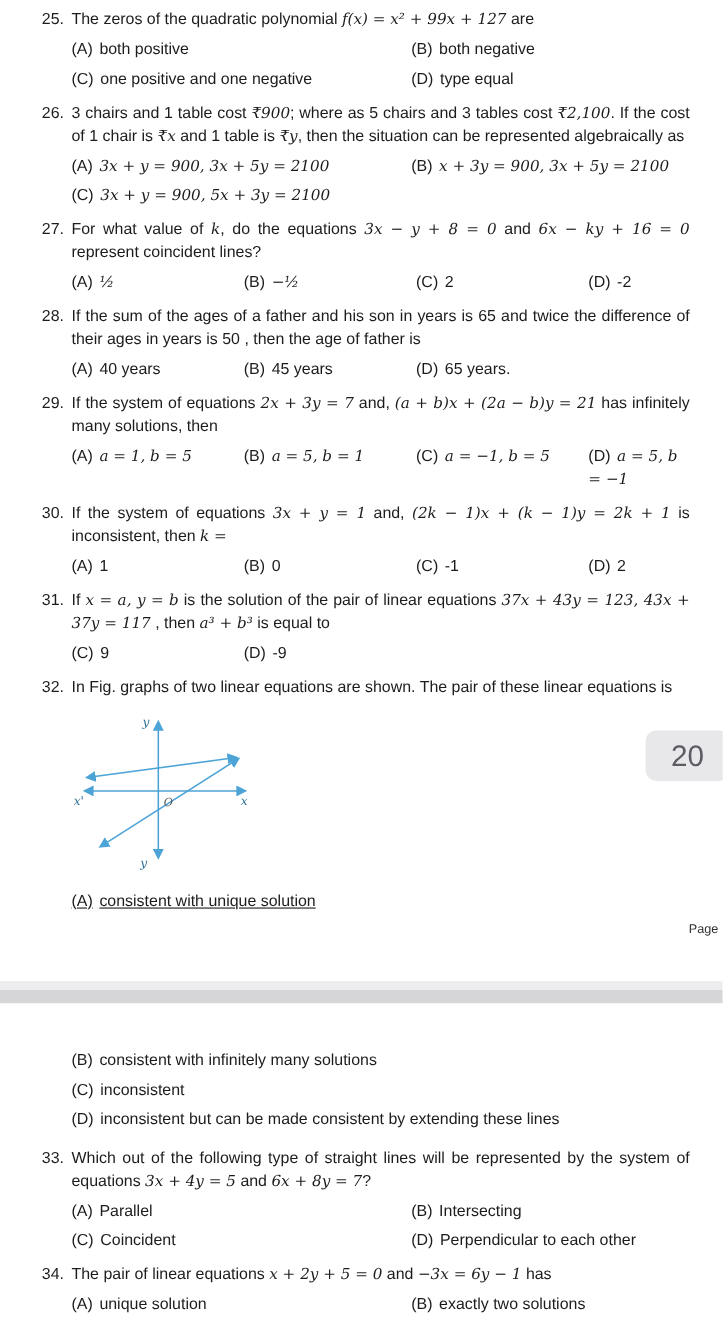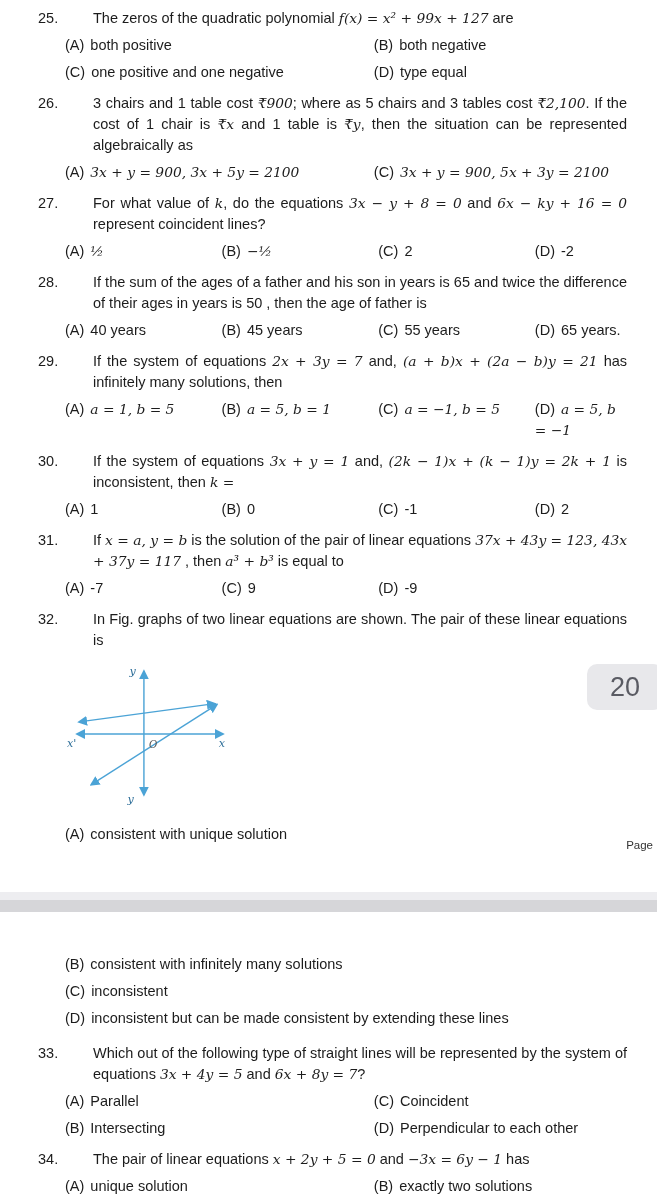--- a/index.html
+++ b/index.html
@@ -20,7 +20,7 @@
   .question { display: flex; margin-bottom: 10px; }
   .qnum { width: 27px; flex: 0 0 27px; line-height: 21px; }
   .qbody { flex: 1; min-width: 0; }
-  .qtext { text-align: justify; line-height: 21px; margin-bottom: 6px; margin-left: 28px; }
+  .qtext { text-align: justify; line-height: 21px; margin-bottom: 6px; }
   .plain { font-family: "Liberation Sans", sans-serif; }
   .math { font-family: "DejaVu Serif", serif; font-style: italic; font-size: 13.8px; }
 

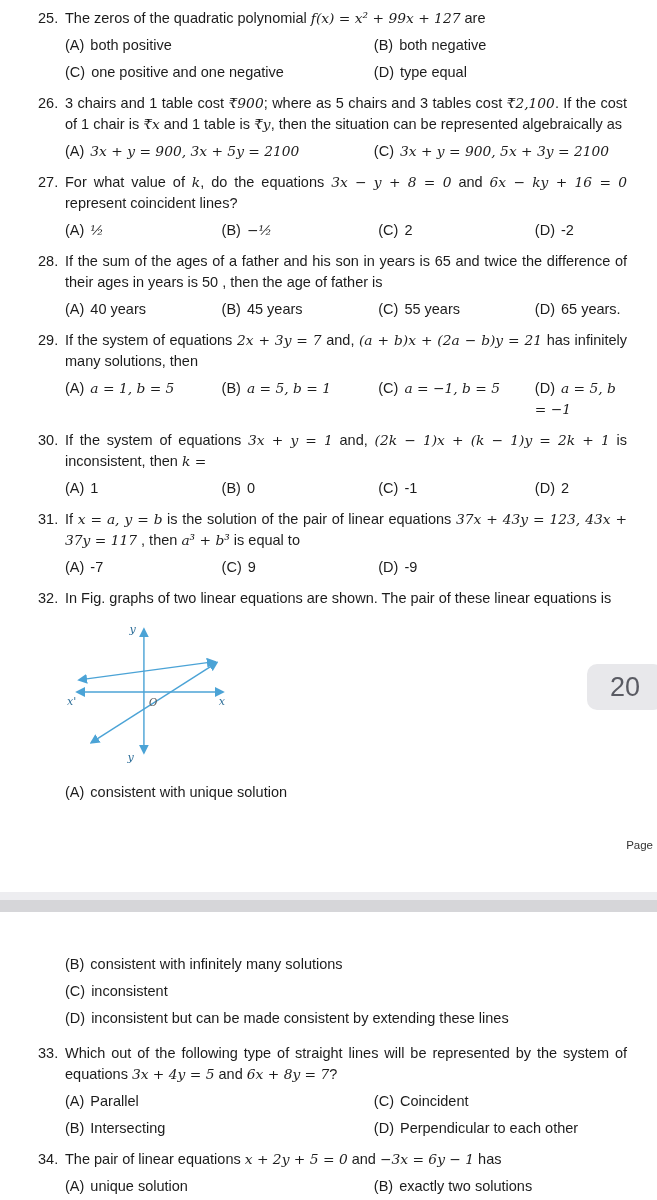--- a/index.html
+++ b/index.html
@@ -76,6 +76,7 @@
       <div class="qtext"><span class="plain">3 chairs and 1 table cost </span><span class="math">₹900</span><span class="plain">; where as 5 chairs and 3 tables cost </span><span class="math">₹2,100</span><span class="plain">. If the cost of 1 chair is </span><span class="math">₹x</span><span class="plain"> and 1 table is </span><span class="math">₹y</span><span class="plain">, then the situation can be represented algebraically as</span></div>
       <div class="opts grid2">
           <div class="opt"><span class="opt-label">(A)</span><span><span class="math">3x + y = 900, 3x + 5y = 2100</span></span></div>
+          <div class="opt"><span class="opt-label">(B)</span><span><span class="math">x + 3y = 900, 3x + 5y = 2100</span></span></div>
           <div class="opt"><span class="opt-label">(C)</span><span><span class="math">3x + y = 900, 5x + 3y = 2100</span></span></div>
         </div>
     </div>

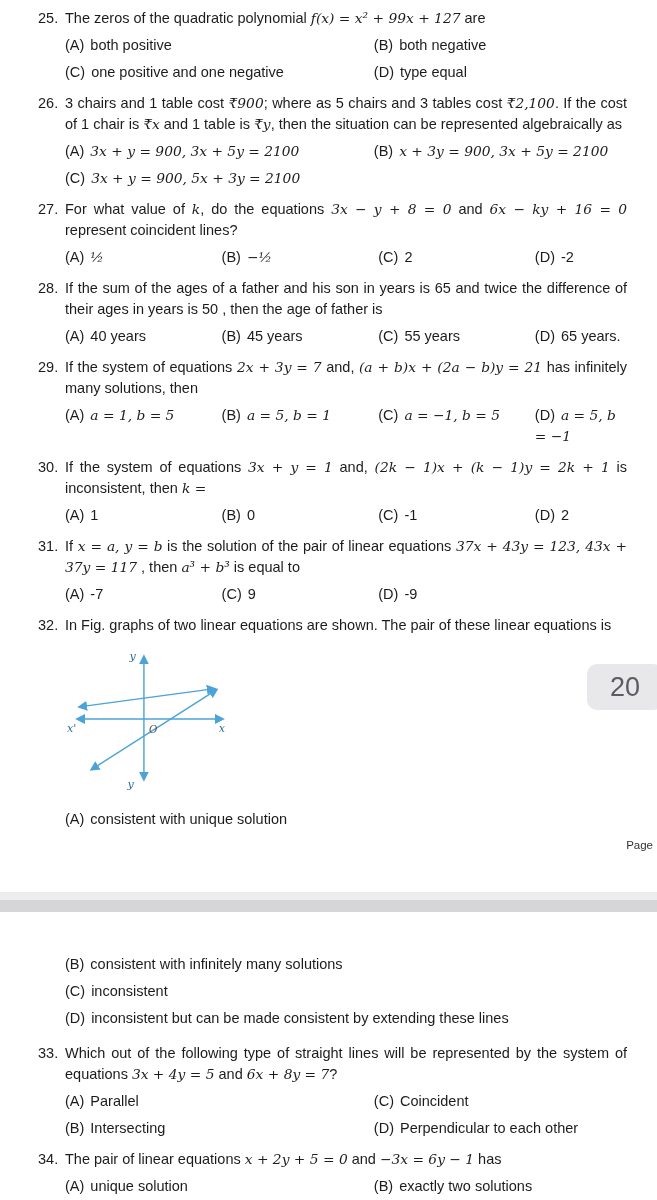--- a/index.html
+++ b/index.html
@@ -102,7 +102,6 @@
       <div class="opts grid4">
           <div class="opt"><span class="opt-label">(A)</span><span><span class="plain">40 years</span></span></div>
           <div class="opt"><span class="opt-label">(B)</span><span><span class="plain">45 years</span></span></div>
-          <div class="opt"><span class="opt-label">(C)</span><span><span class="plain">55 years</span></span></div>
           <div class="opt"><span class="opt-label">(D)</span><span><span class="plain">65 years.</span></span></div>
         </div>
     </div>

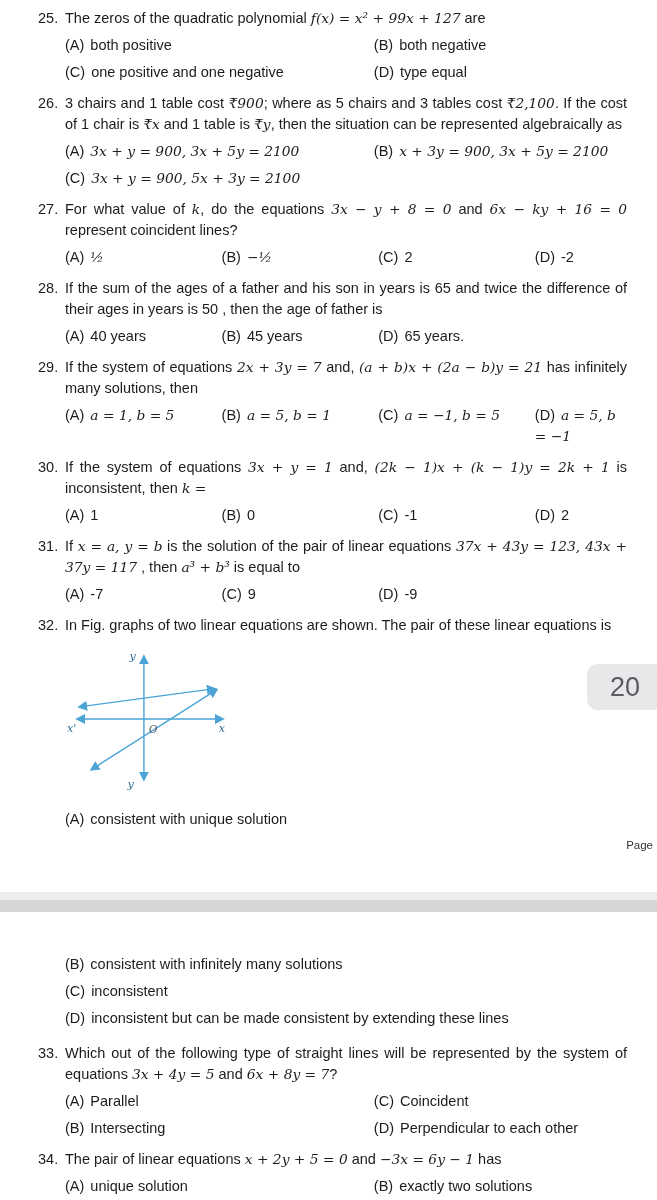--- a/index.html
+++ b/index.html
@@ -138,7 +138,6 @@
     <div class="qbody">
       <div class="qtext"><span class="plain">If </span><span class="math">x = a, y = b</span><span class="plain"> is the solution of the pair of linear equations </span><span class="math">37x + 43y = 123, 43x + 37y = 117</span><span class="plain"> , then </span><span class="math">a³ + b³</span><span class="plain"> is equal to</span></div>
       <div class="opts grid4">
-          <div class="opt"><span class="opt-label">(A)</span><span><span class="plain">-7</span></span></div>
           <div class="opt"><span class="opt-label">(C)</span><span><span class="plain">9</span></span></div>
           <div class="opt"><span class="opt-label">(D)</span><span><span class="plain">-9</span></span></div>
         </div>

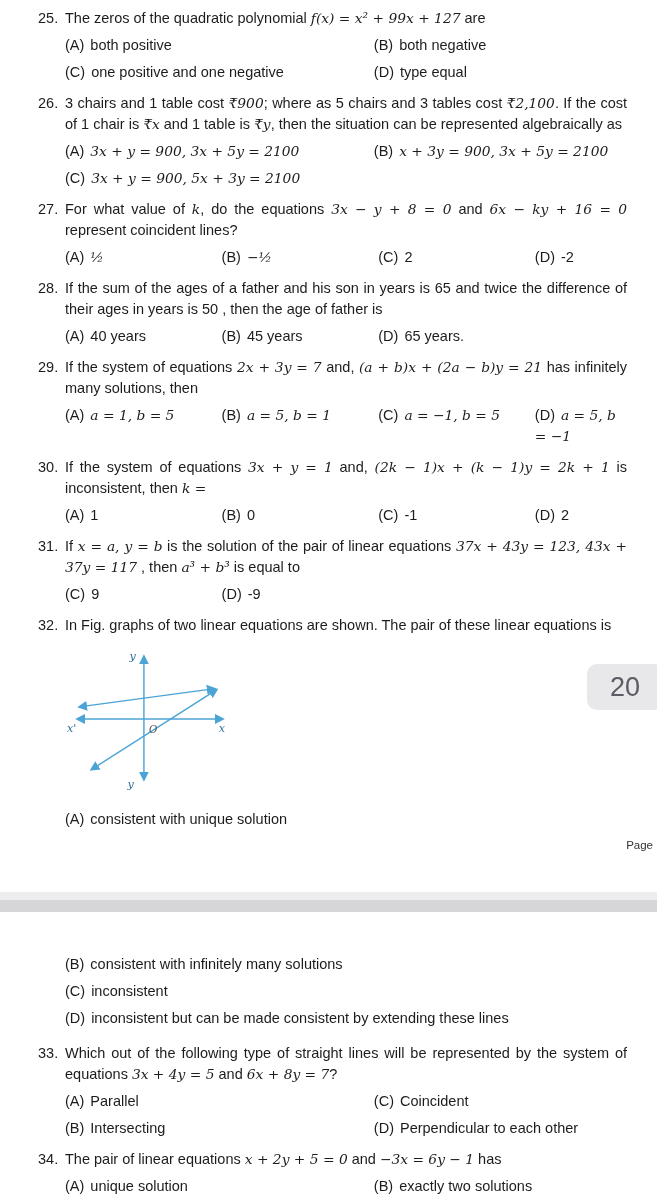--- a/index.html
+++ b/index.html
@@ -29,7 +29,7 @@
   .opt-label { margin-right: 6px; }
   .grid2 { display: grid; grid-template-columns: 1.22fr 1fr; row-gap: 6px; }
   .grid4 { display: grid; grid-template-columns: 1.7fr 1.7fr 1.7fr 1fr; }
-  .col1 .opt { margin-bottom: 6px; }
+  .col1 .opt { margin-bottom: 6px; text-decoration: underline; }
   .orphans { padding-left: 27px; margin-bottom: 14px; }
   .orphans .opt { margin-bottom: 6px; }
 

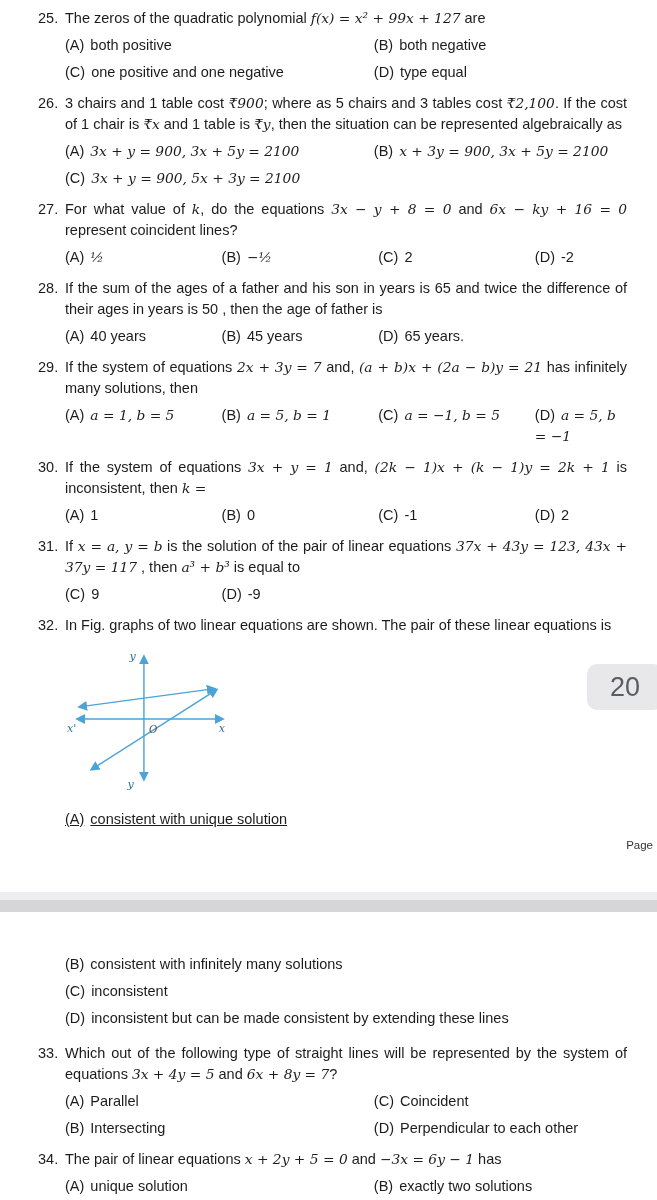--- a/index.html
+++ b/index.html
@@ -191,8 +191,8 @@
       <div class="qtext"><span class="plain">Which out of the following type of straight lines will be represented by the system of equations </span><span class="math">3x + 4y = 5</span><span class="plain"> and </span><span class="math">6x + 8y = 7</span><span class="plain">?</span></div>
       <div class="opts grid2">
           <div class="opt"><span class="opt-label">(A)</span><span><span class="plain">Parallel</span></span></div>
+          <div class="opt"><span class="opt-label">(B)</span><span><span class="plain">Intersecting</span></span></div>
           <div class="opt"><span class="opt-label">(C)</span><span><span class="plain">Coincident</span></span></div>
-          <div class="opt"><span class="opt-label">(B)</span><span><span class="plain">Intersecting</span></span></div>
           <div class="opt"><span class="opt-label">(D)</span><span><span class="plain">Perpendicular to each other</span></span></div>
         </div>
     </div>

